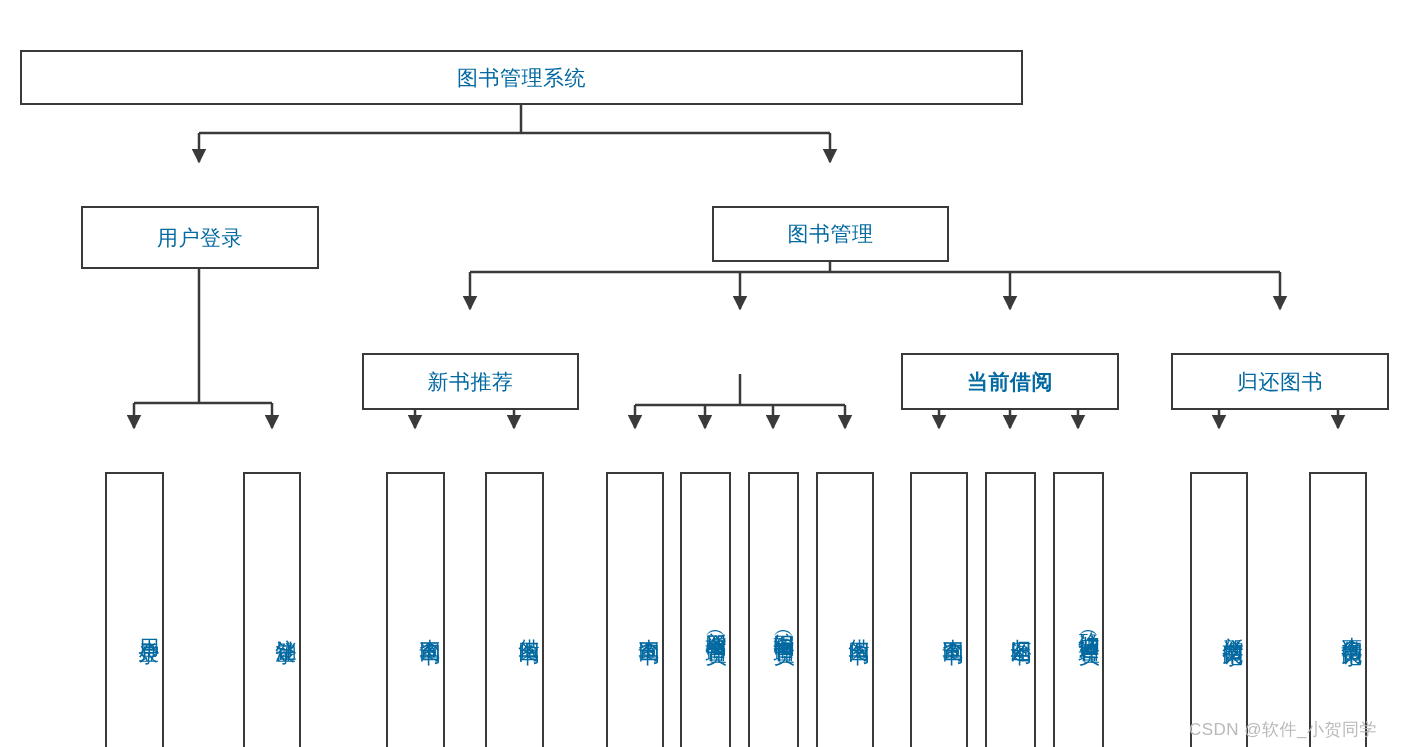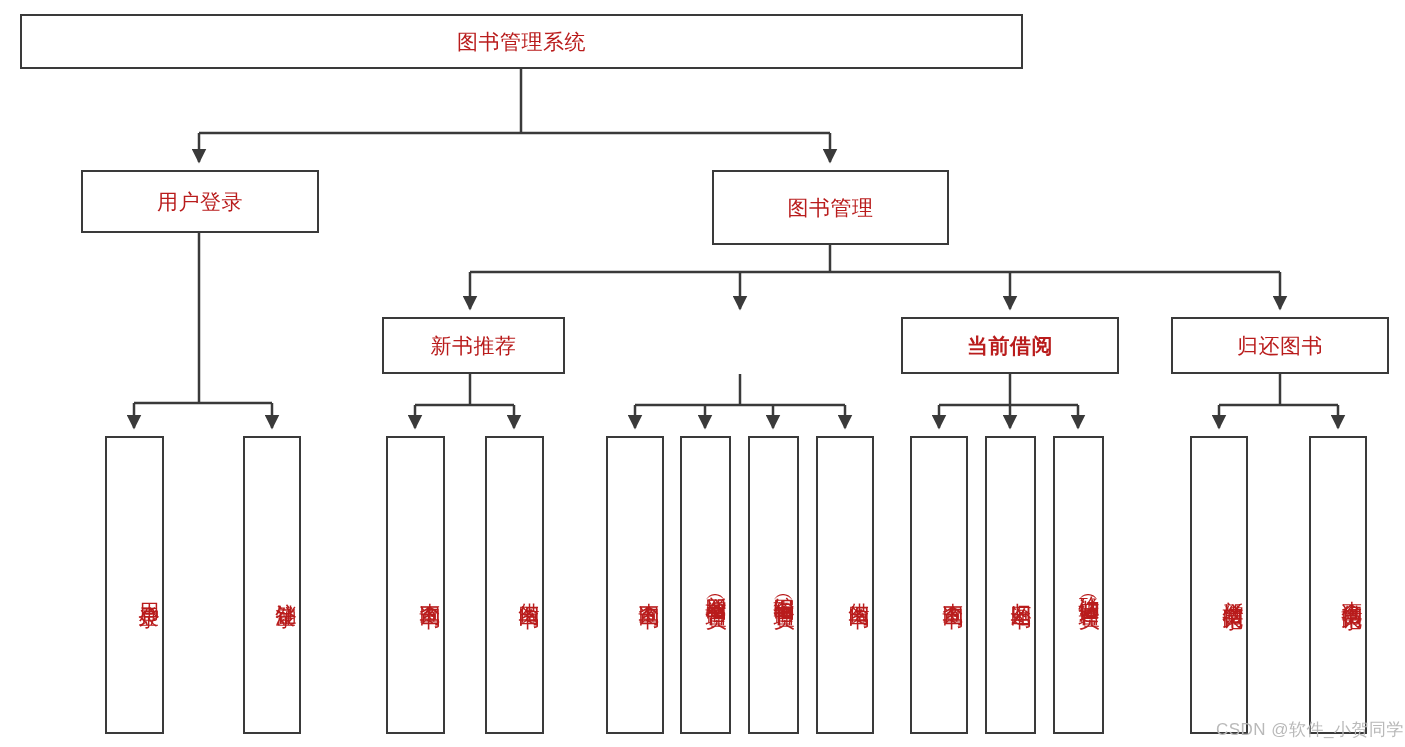--- a/index.html
+++ b/index.html
@@ -29,11 +29,12 @@
     box-sizing: border-box;
     border: 2.5px solid #3a3a3a;
     background: #ffffff;
-    color: #b91c1c;
+    color: #0369a1;
     display: flex;
     align-items: center;
     justify-content: center;
     text-align: center;
+    margin-top: 36px;
   }
   .node.horiz {
     font-size: 21px;

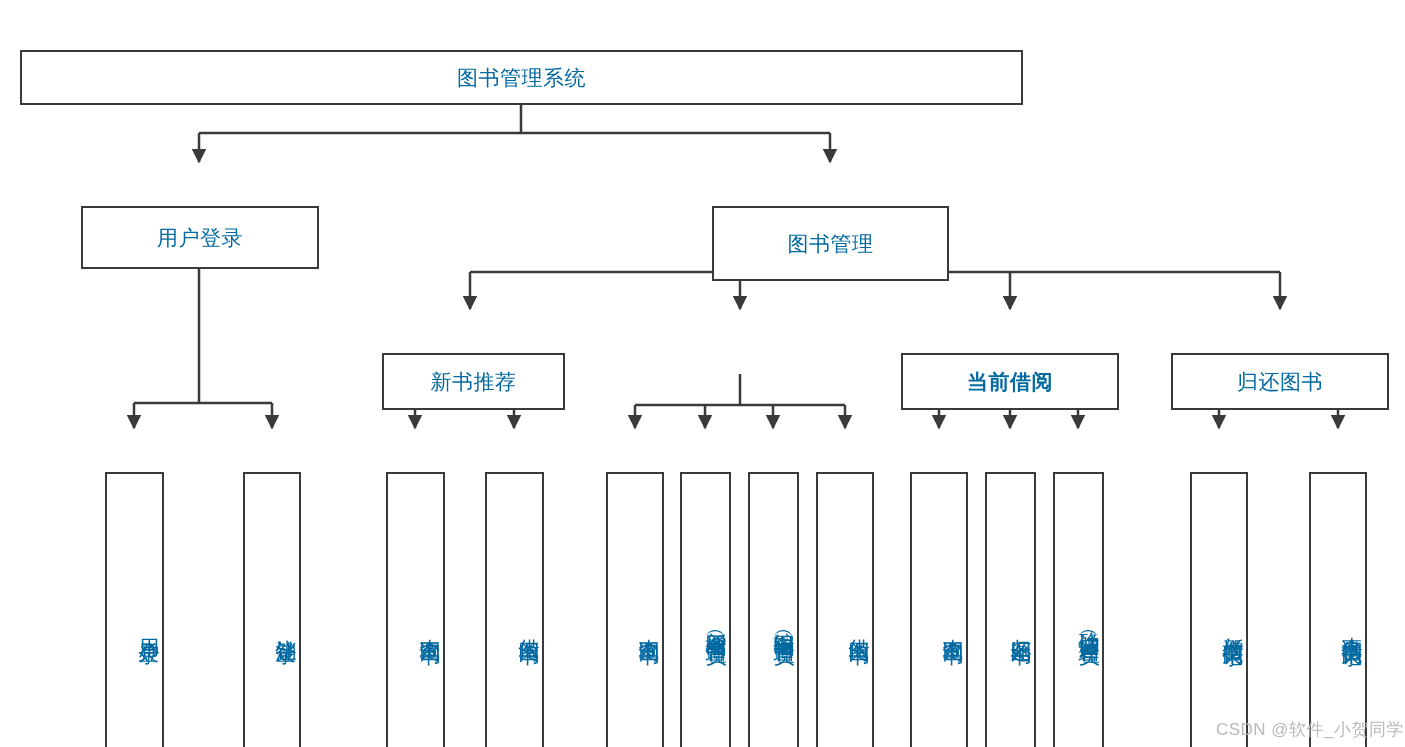--- a/index.html
+++ b/index.html
@@ -126,7 +126,7 @@
   <div class="node horiz" style="left: 81px; top: 170px; width: 238px; height: 63px;">
     <span>用户登录</span>
   </div>
-  <div class="node horiz" style="left: 712px; top: 170px; width: 237px; height: 75px;">
+  <div class="node horiz" style="left: 712px; top: 170px; width: 237px; height: 56px;">
     <span>图书管理</span>
   </div>
 

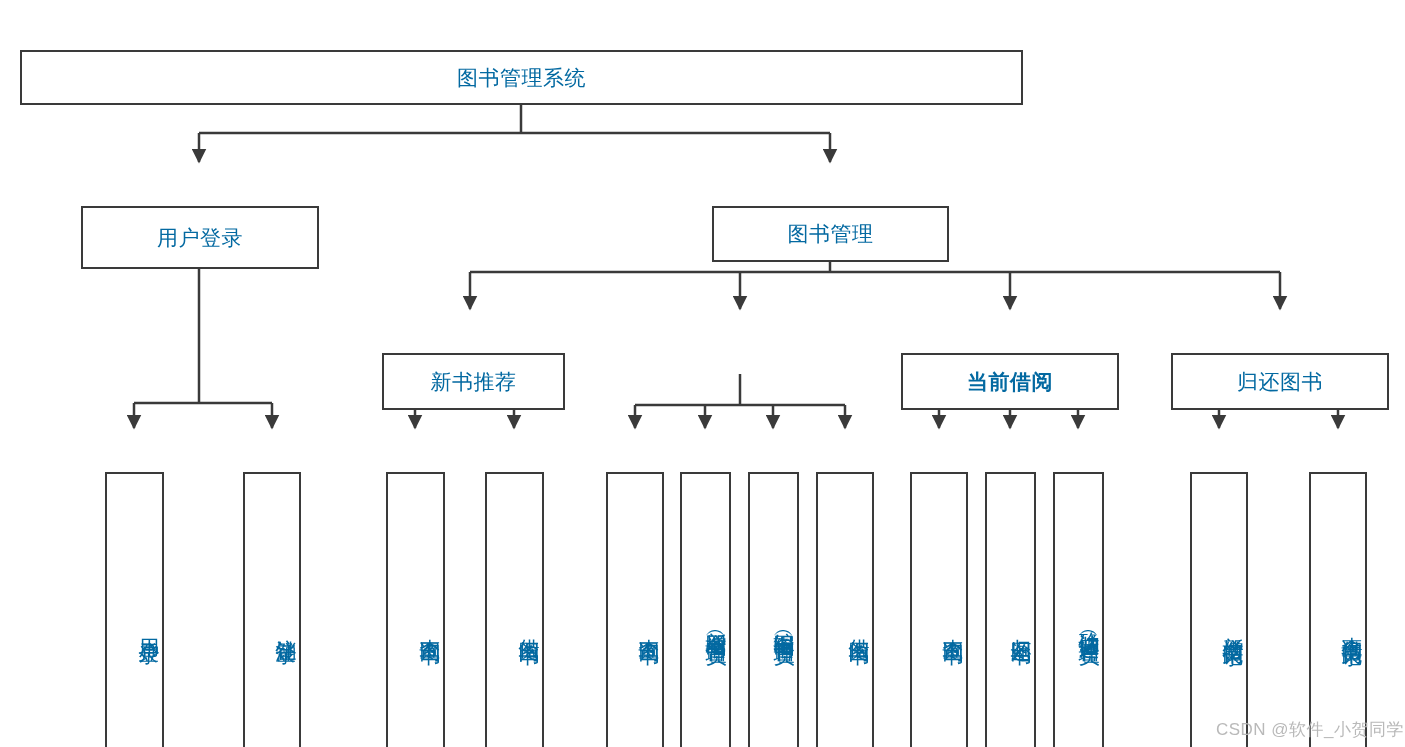--- a/index.html
+++ b/index.html
@@ -130,7 +130,7 @@
     <span>图书管理</span>
   </div>
 
-  <div class="node horiz" style="left: 382px; top: 317px; width: 183px; height: 57px;">
+  <div class="node horiz" style="left: 362px; top: 317px; width: 217px; height: 57px;">
     <span>新书推荐</span>
   </div>
   <div class="node horiz" style="left: 901px; top: 317px; width: 218px; height: 57px; font-weight: bold;">

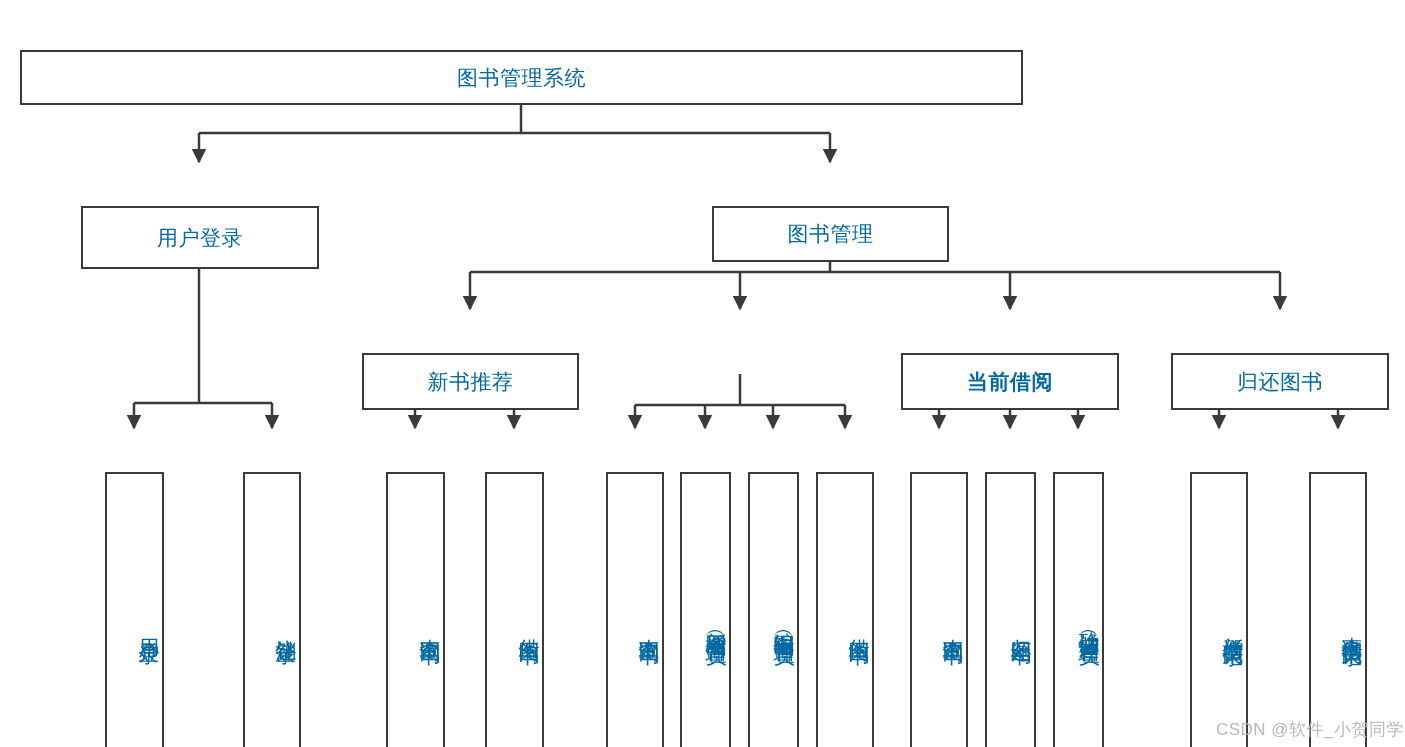--- a/index.html
+++ b/index.html
@@ -56,7 +56,7 @@
   }
   .watermark {
     position: absolute;
-    right: 1px;
+    right: 28px;
     bottom: 6px;
     font-size: 17px;
     color: #b9b9b9;

